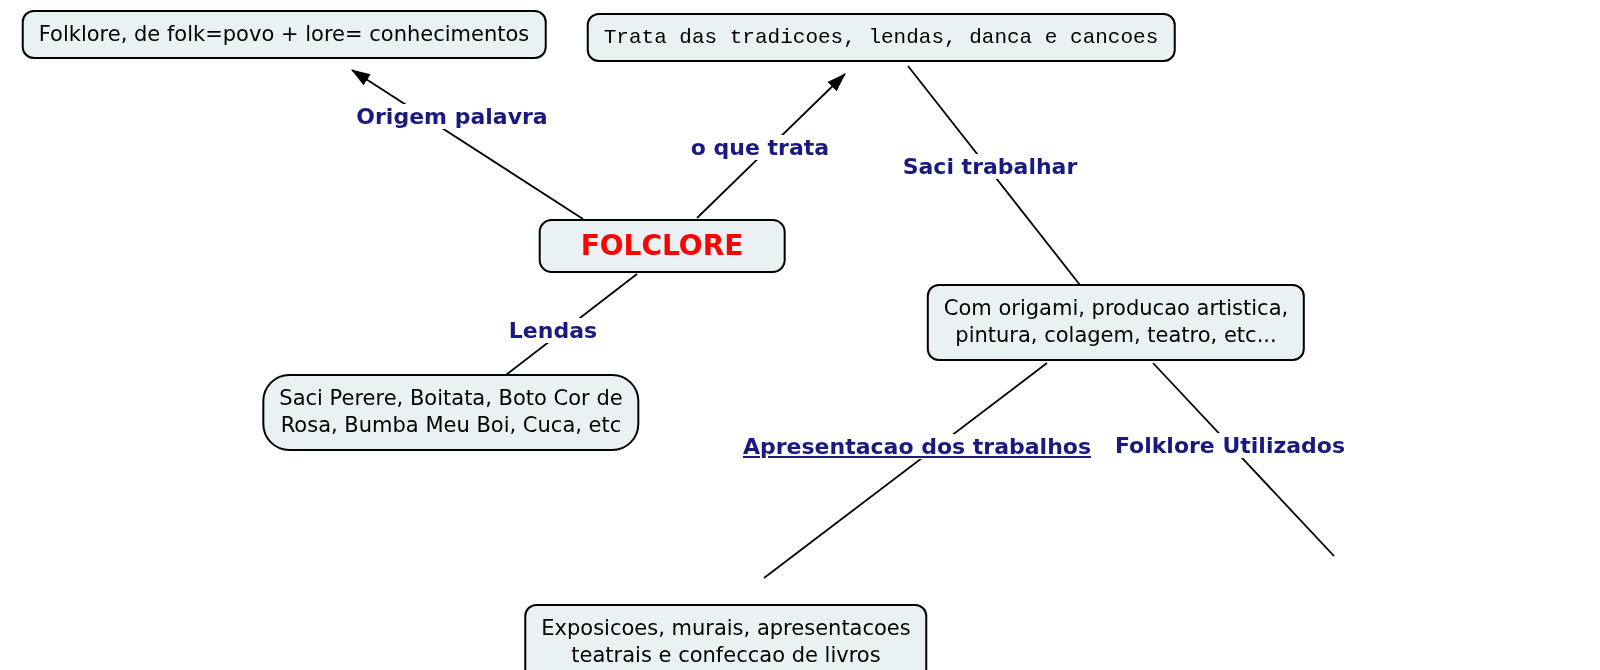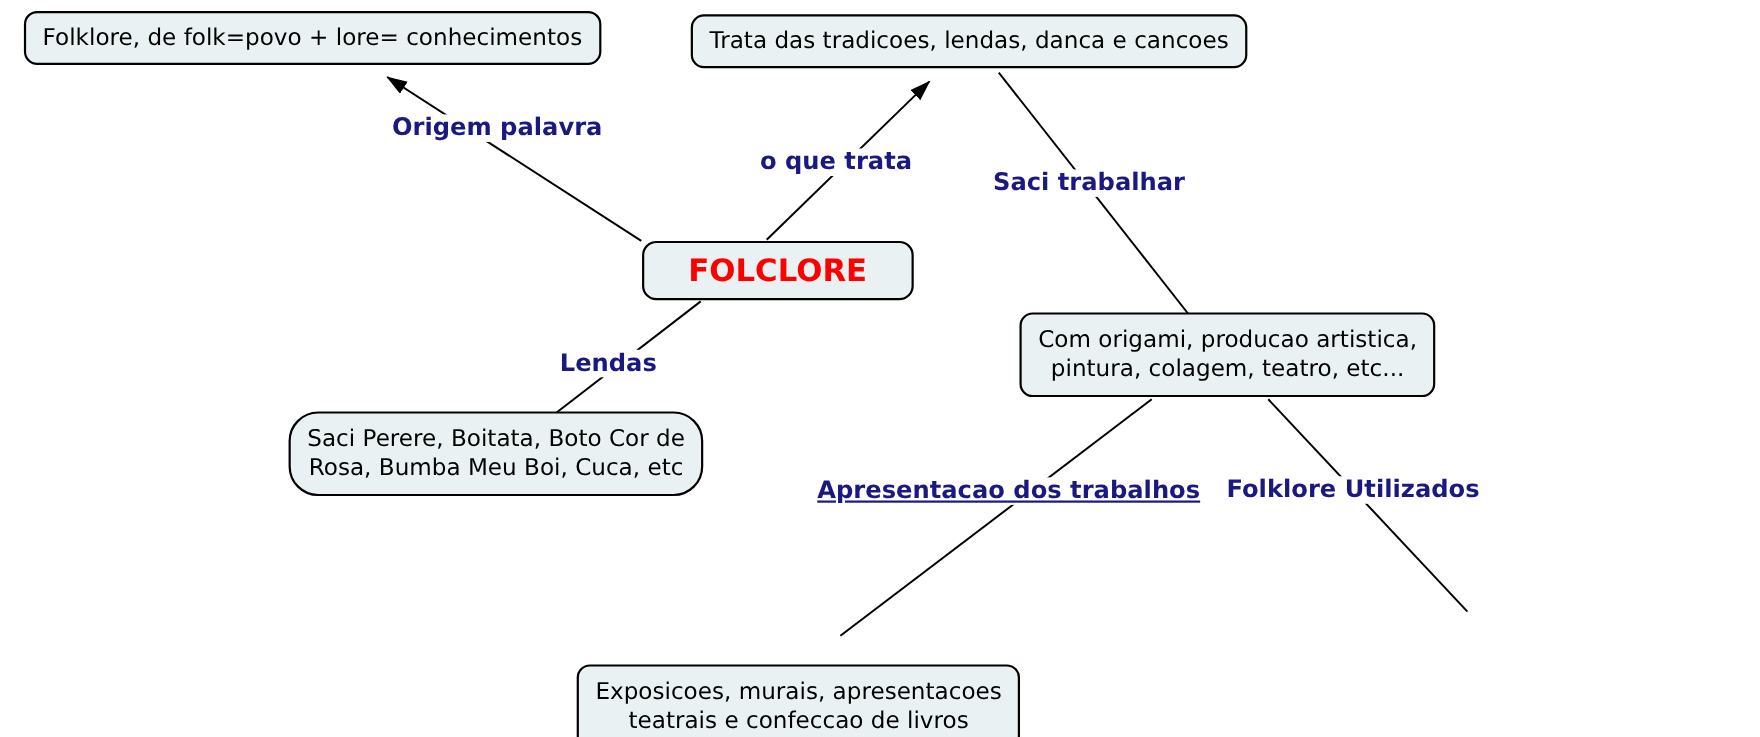--- a/index.html
+++ b/index.html
@@ -83,7 +83,7 @@
   </svg>
 
   <div class="node" style="left:284px; top:10px;">Folklore, de folk=povo + lore= conhecimentos</div>
-  <div class="node" style="left:881px; top:13px;">Trata das tradicoes, lendas, danca e cancoes</div>
+  <div class="node" style="left:881px; top:13px;font-family:Liberation Mono, monospace;">Trata das tradicoes, lendas, danca e cancoes</div>
   <div class="node root-node" style="left:662px; top:219px;">FOLCLORE</div>
   <div class="node" style="left:1116px; top:284px;">Com origami, producao artistica,
 pintura, colagem, teatro, etc...</div>

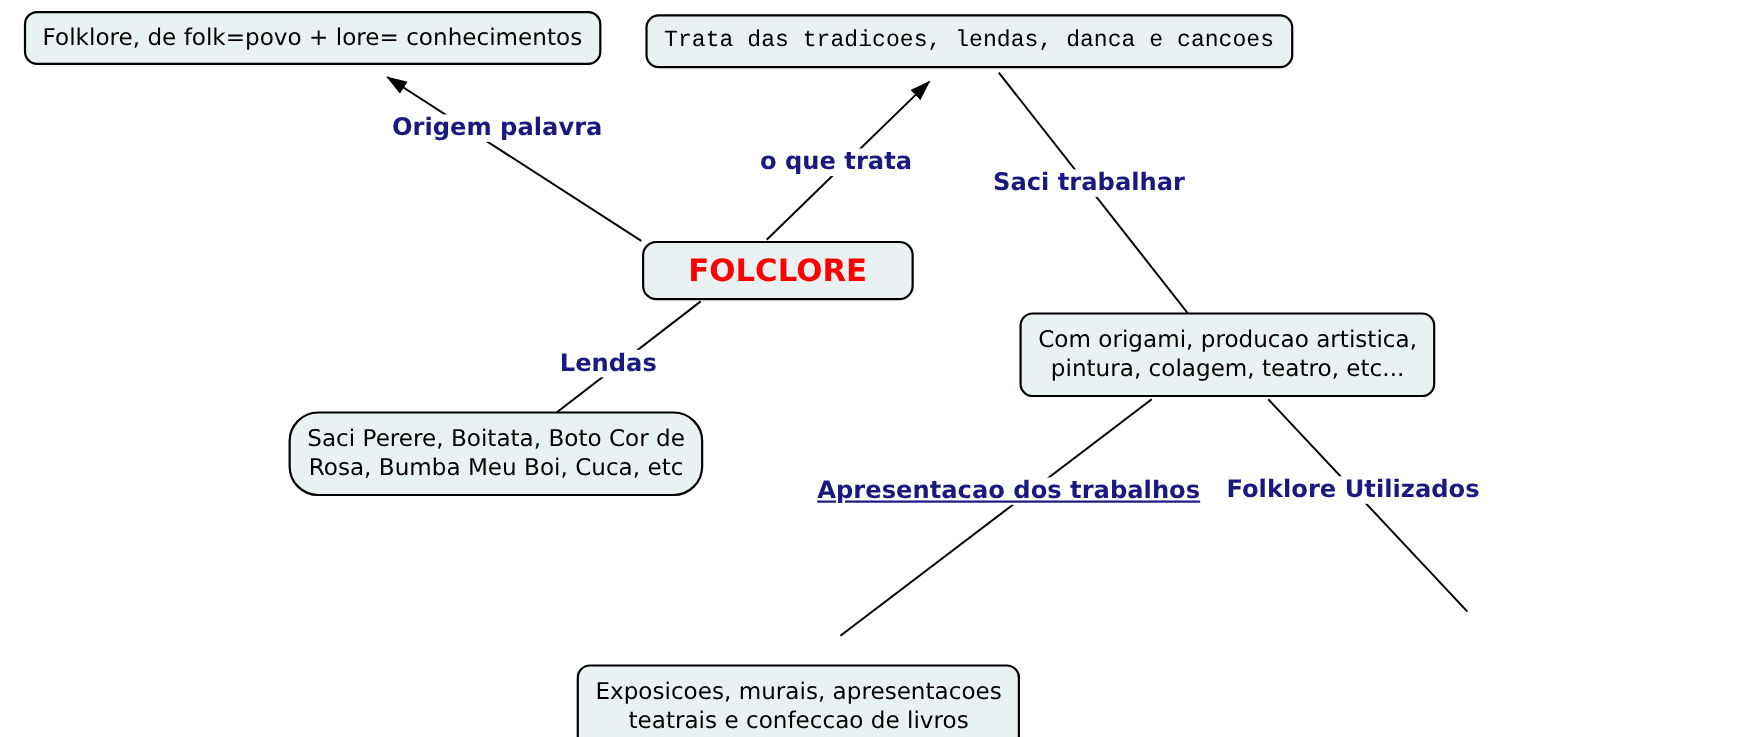--- a/index.html
+++ b/index.html
@@ -50,7 +50,6 @@
     padding: 7px 40px;
     border-radius: 13px;
     white-space: nowrap;
-    margin-left: 45px;
   }
   .edge-label {
     position: absolute;

